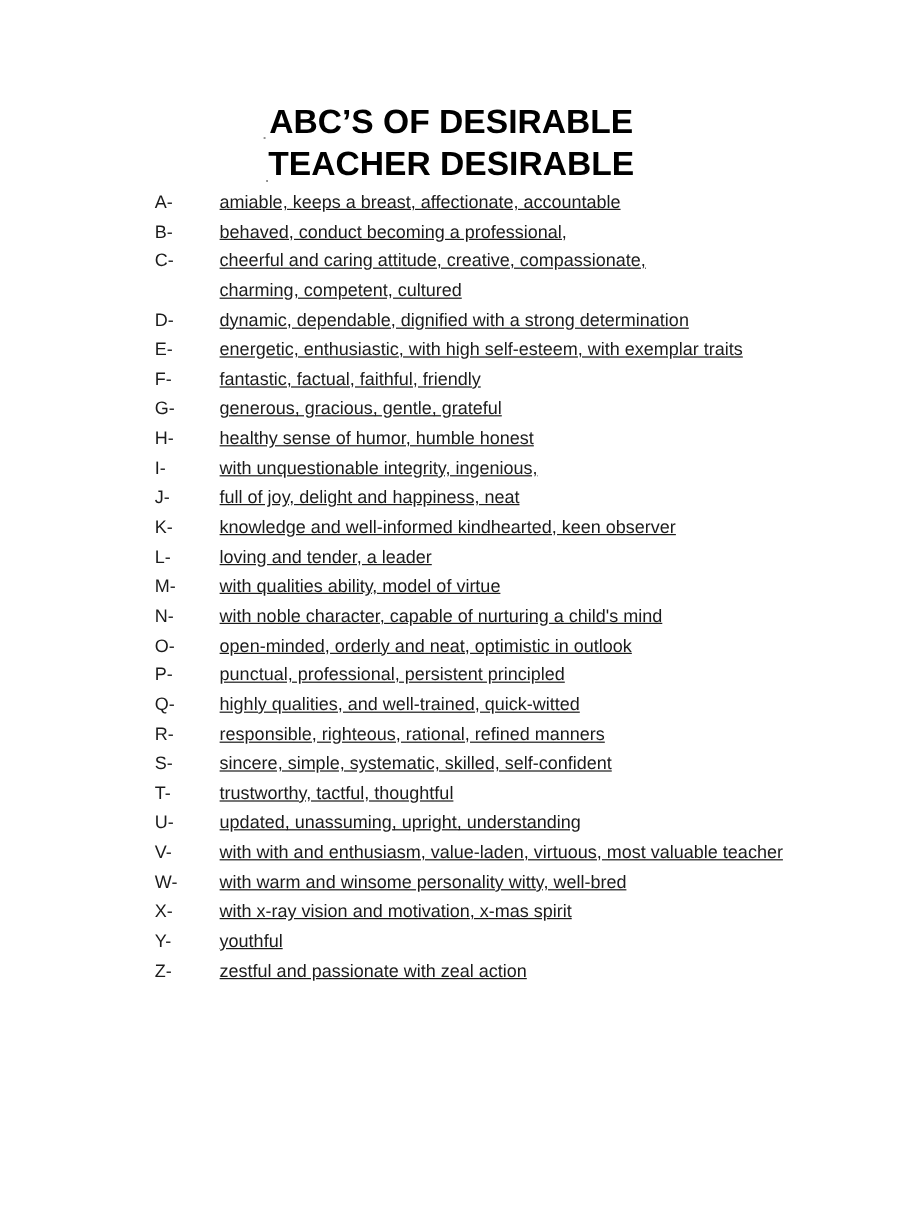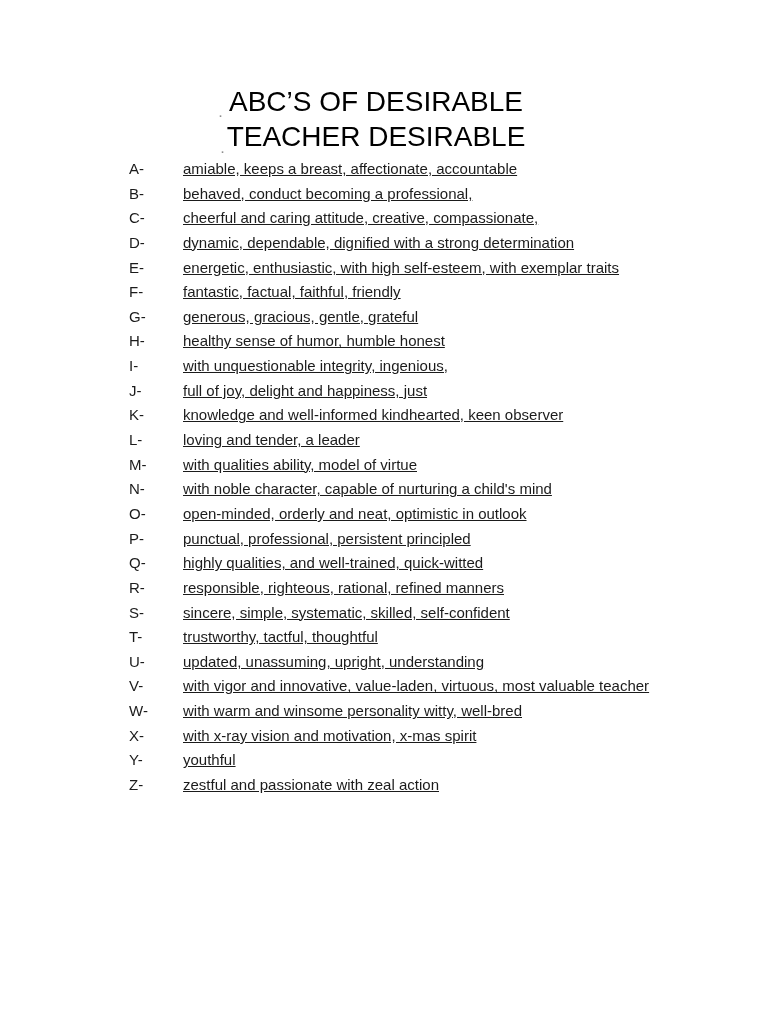--- a/index.html
+++ b/index.html
@@ -22,7 +22,7 @@
     left: 0;
     width: 752px;
     text-align: center;
-    font-weight: normal;
+    font-weight: bold;
     font-size: 28px;
     line-height: 35px;
     color: #000000;

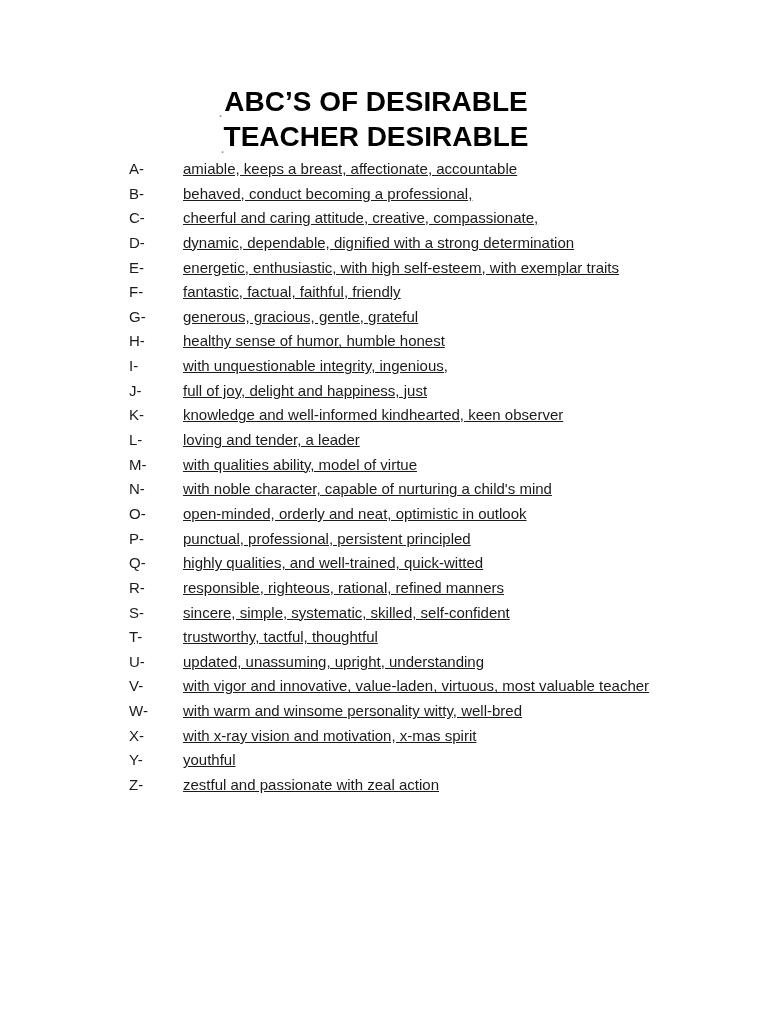--- a/index.html
+++ b/index.html
@@ -88,6 +88,10 @@
       <div class="row">
         <span class="letter">C-</span>
         <span class="text">cheerful and caring attitude, creative, compassionate,</span>
+      </div>
+      <div class="row">
+        <span class="letter"></span>
+        <span class="text">charming, competent, cultured</span>
       </div>
       <div class="row">
         <span class="letter">D-</span>

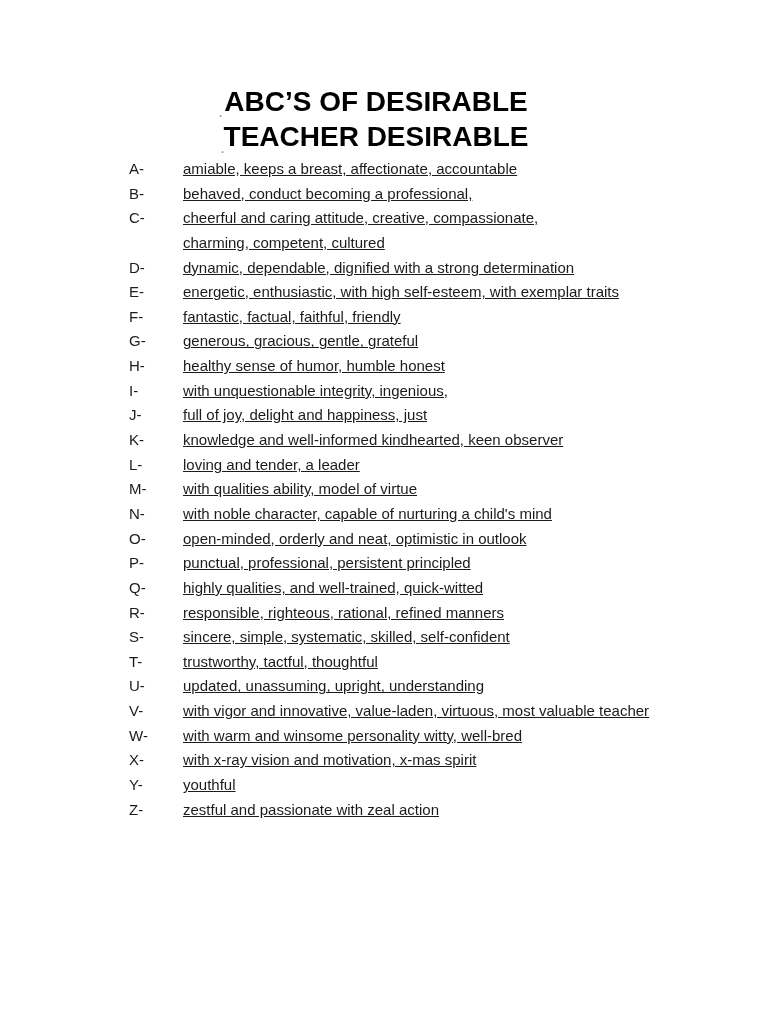--- a/index.html
+++ b/index.html
@@ -119,7 +119,7 @@
       </div>
       <div class="row">
         <span class="letter">J-</span>
-        <span class="text">full of joy, delight and happiness, just</span>
+        <span class="text">full of joy, delight and happiness, neat</span>
       </div>
       <div class="row">
         <span class="letter">K-</span>

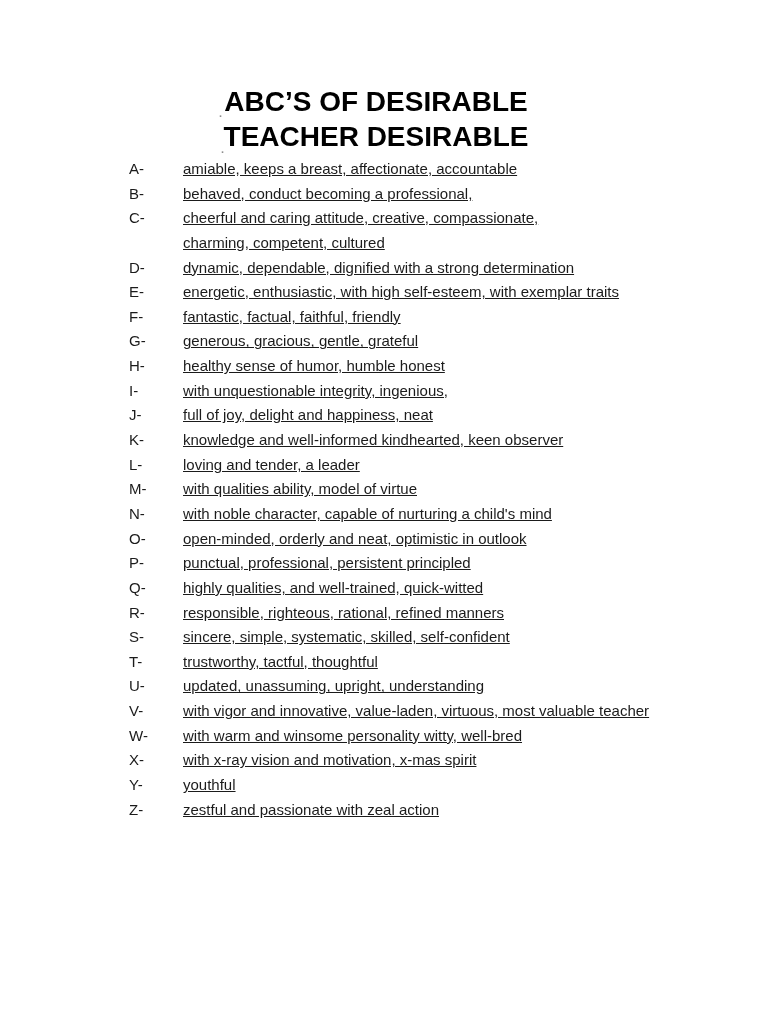--- a/index.html
+++ b/index.html
@@ -167,7 +167,7 @@
       </div>
       <div class="row">
         <span class="letter">V-</span>
-        <span class="text">with vigor and innovative, value-laden, virtuous, most valuable teacher</span>
+        <span class="text">with with and enthusiasm, value-laden, virtuous, most valuable teacher</span>
       </div>
       <div class="row">
         <span class="letter">W-</span>

